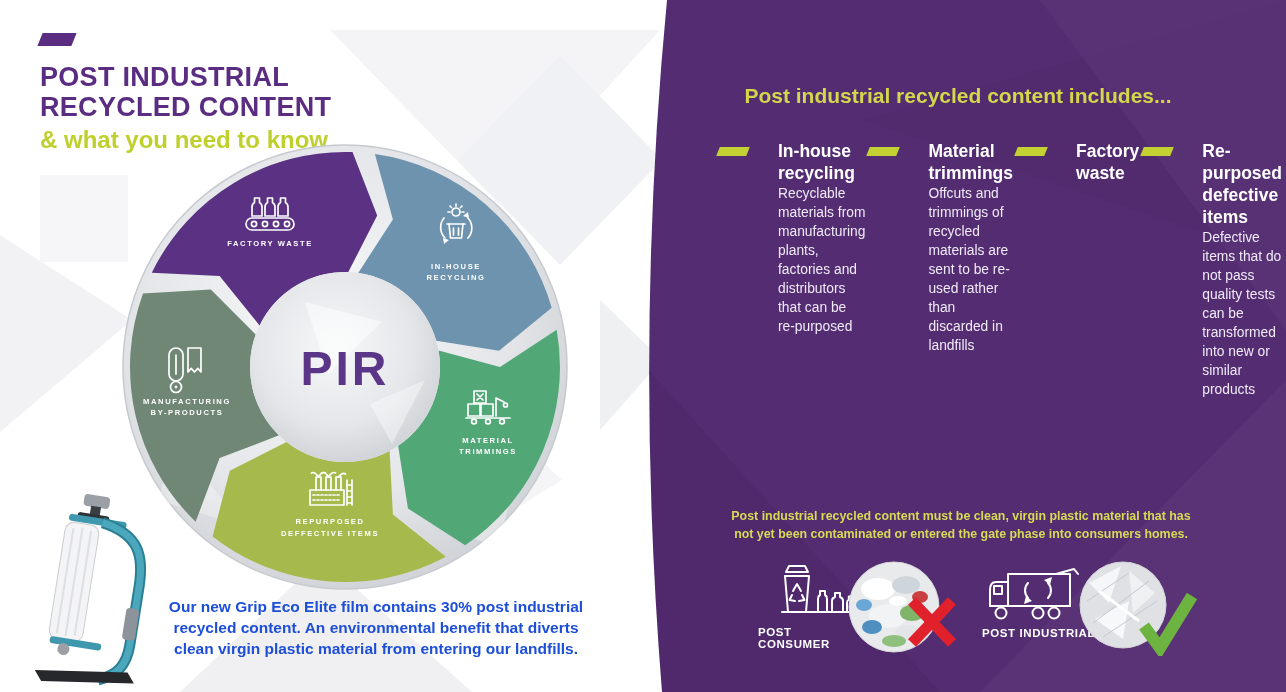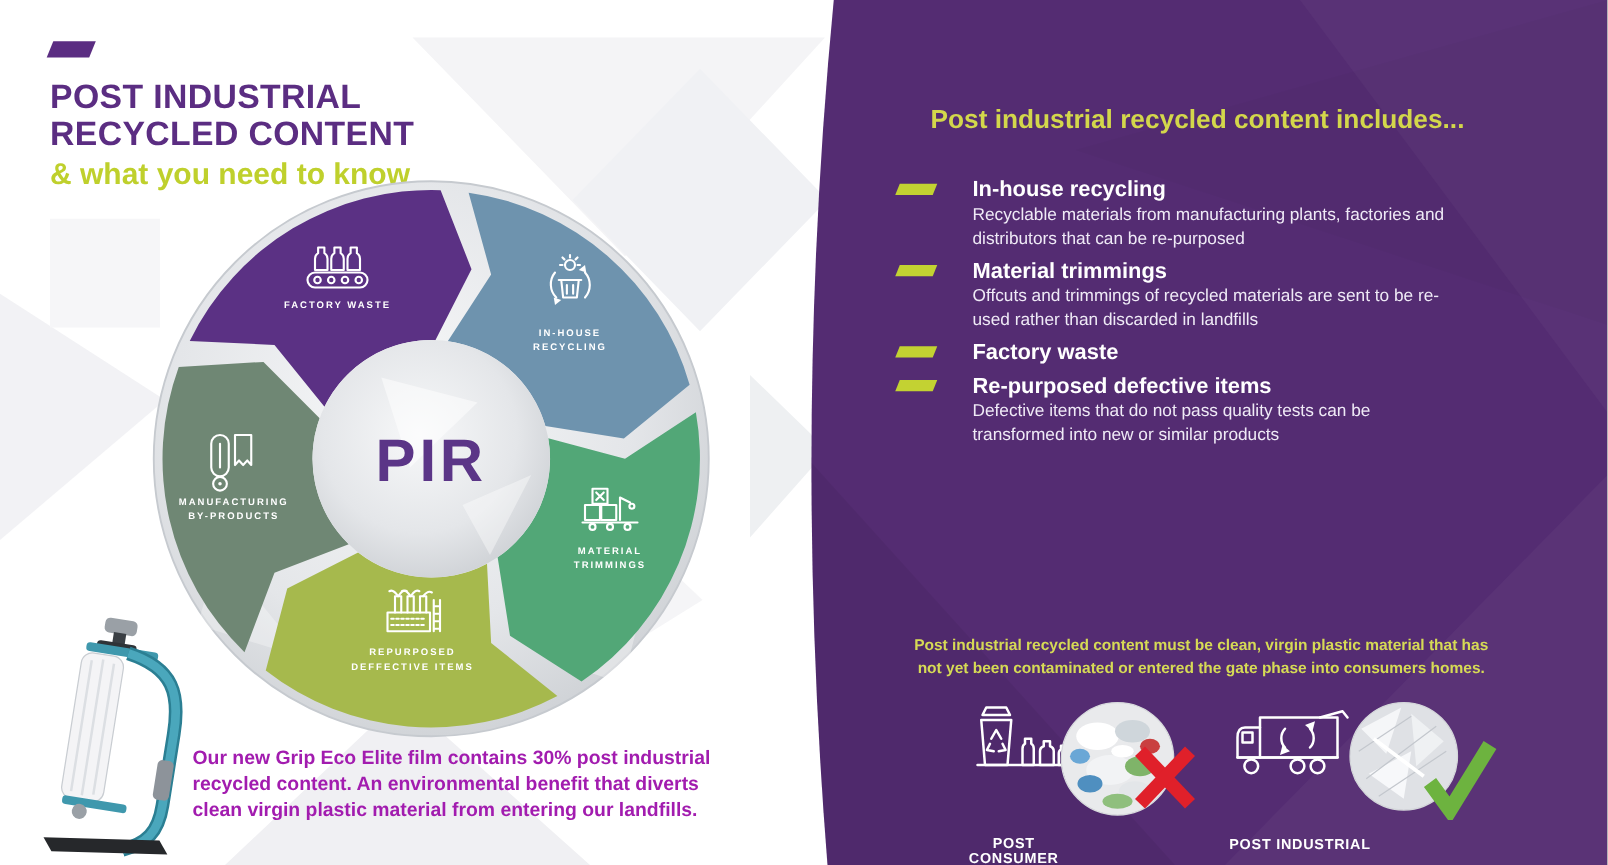--- a/index.html
+++ b/index.html
@@ -22,7 +22,7 @@
   .footer-par{left:154px;top:596px;width:424px;font-size:15.5px;font-weight:700;color:#a21caf;line-height:21px;}
   
   .panel-heading{left:690px;top:84px;width:536px;text-align:center;font-size:21px;font-weight:800;color:#d3d74b;}
-  .panel-list{left:715px;top:140px;width:490px;display:flex;flex-direction:column;}
+  .panel-list{left:715px;top:140px;width:490px;display:flex;flex-direction:row;}
   .p-item{display:flex;margin-bottom:5px;}
   .p-bullet{flex:0 0 30px;height:9px;margin:7px 30px 0 3px;background:#c3d232;transform:skewX(-22deg);}
   .p-title{font-size:17.5px;font-weight:800;color:#ffffff;line-height:22px;}

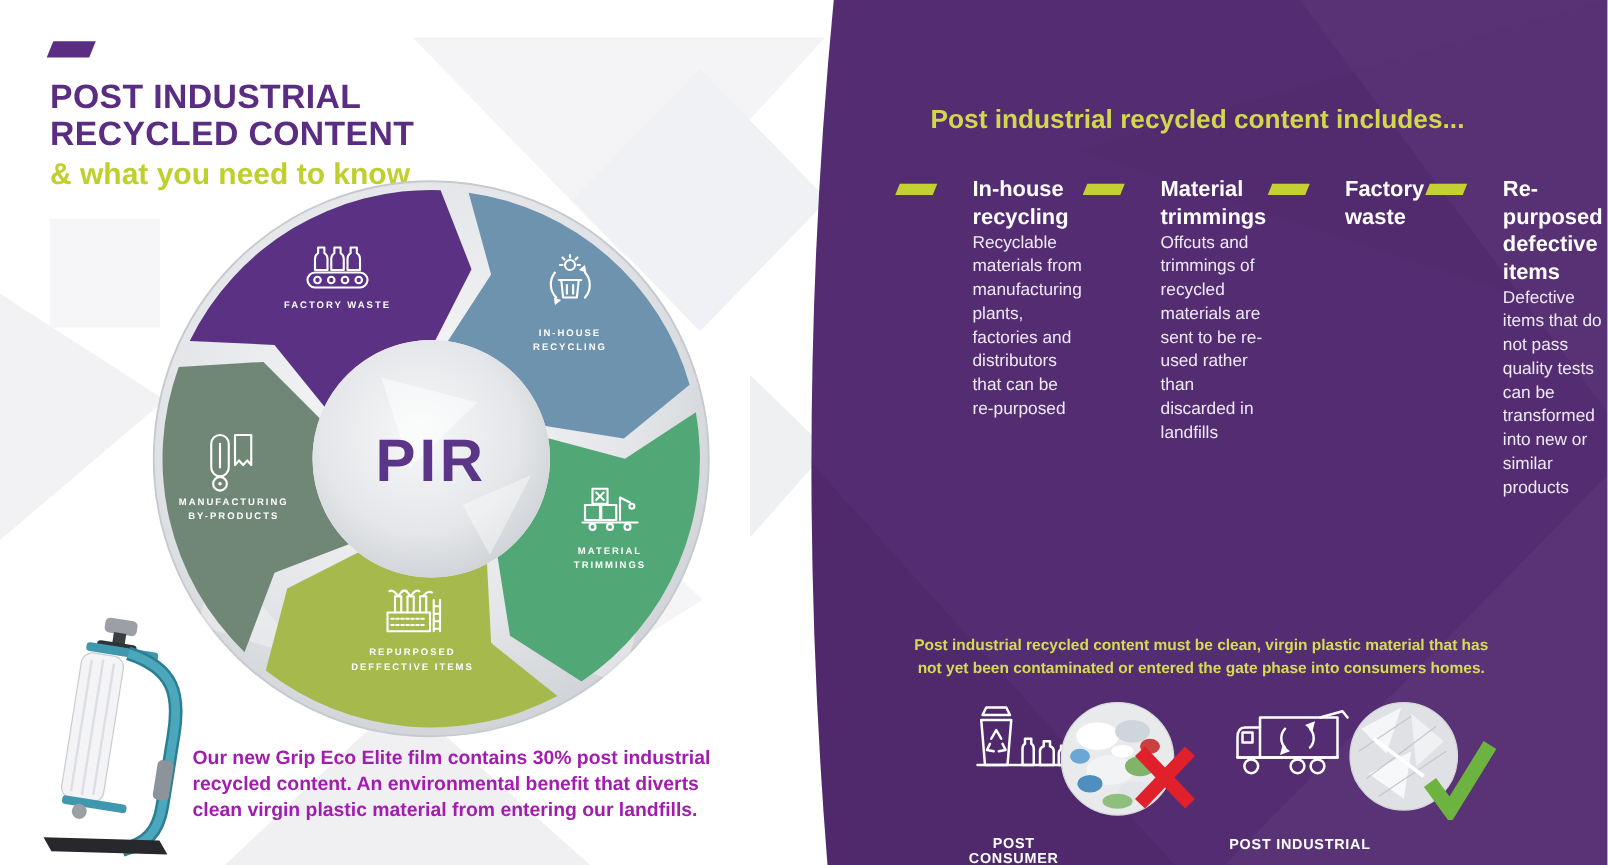--- a/index.html
+++ b/index.html
@@ -19,7 +19,7 @@
   
   .dispenser{left:28px;top:490px;width:140px;height:200px;}
   
-  .footer-par{left:154px;top:596px;width:424px;font-size:15.5px;font-weight:700;color:#a21caf;line-height:21px;}
+  .footer-par{left:164px;top:596px;width:424px;font-size:15.5px;font-weight:700;color:#1d4ed8;line-height:21px;text-align:center;}
   
   .panel-heading{left:690px;top:84px;width:536px;text-align:center;font-size:21px;font-weight:800;color:#d3d74b;}
   .panel-list{left:715px;top:140px;width:490px;display:flex;flex-direction:row;}

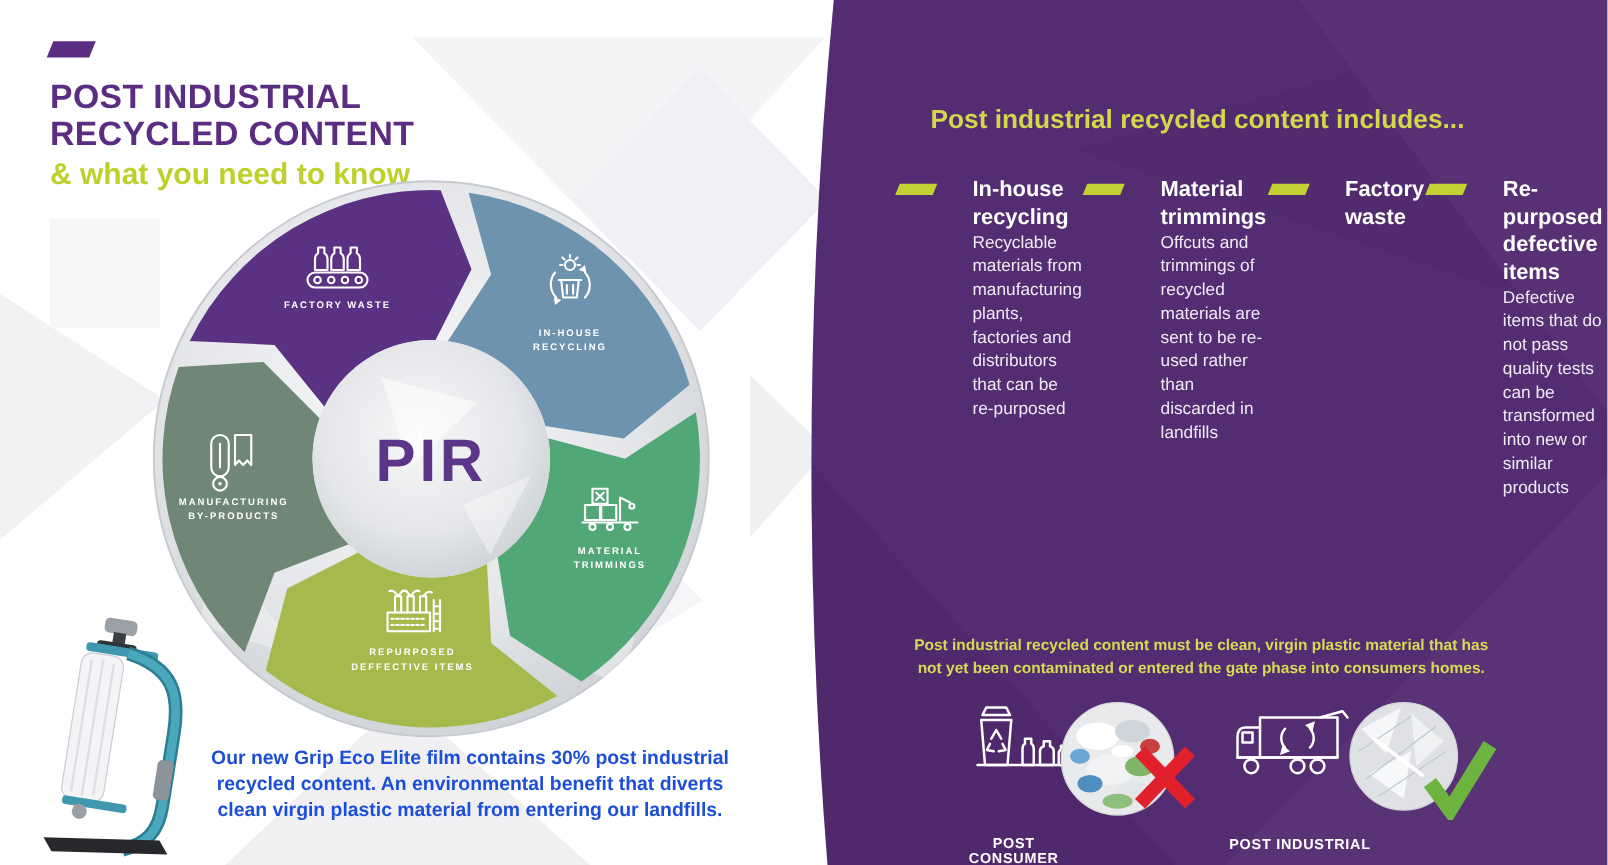--- a/index.html
+++ b/index.html
@@ -29,7 +29,7 @@
   .p-desc{font-size:13.8px;font-weight:400;color:#efeaf6;line-height:19px;max-width:392px;}
   .panel-note{left:713px;top:507px;width:496px;text-align:center;font-size:12.4px;font-weight:700;
               color:#d6da55;line-height:18px;}
-  .cmp-label{position:absolute;text-align:center;font-size:11.5px;font-weight:800;color:#ffffff;letter-spacing:.6px;margin-top:43px;}
+  .cmp-label{position:absolute;text-align:left;font-size:11.5px;font-weight:800;color:#ffffff;letter-spacing:.6px;}
   .whiteicon{stroke:#ffffff;stroke-width:2;fill:none;stroke-linejoin:round;stroke-linecap:round;}
 </style>
 </head>

